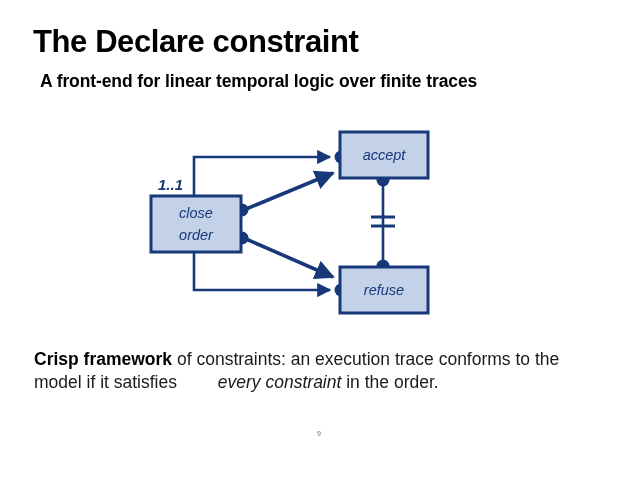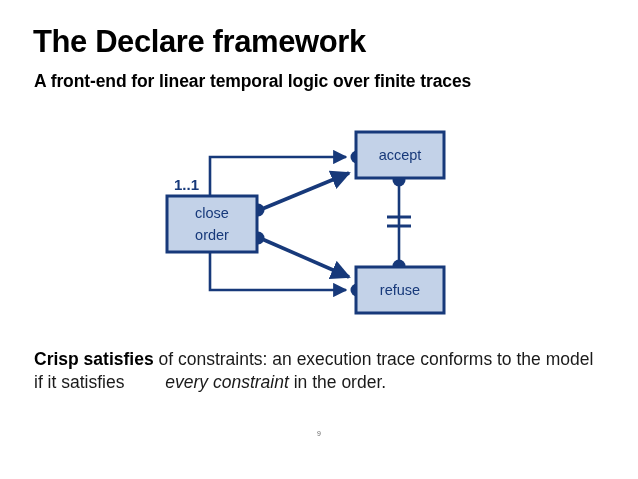--- a/index.html
+++ b/index.html
@@ -123,7 +123,7 @@
 
 <div class="slide">
 
-  <div class="slide-title">The Declare framework</div>
+  <div class="slide-title">The Declare constraint</div>
 
   <div class="slide-subtitle">A front-end for linear temporal logic over finite traces</div>
 

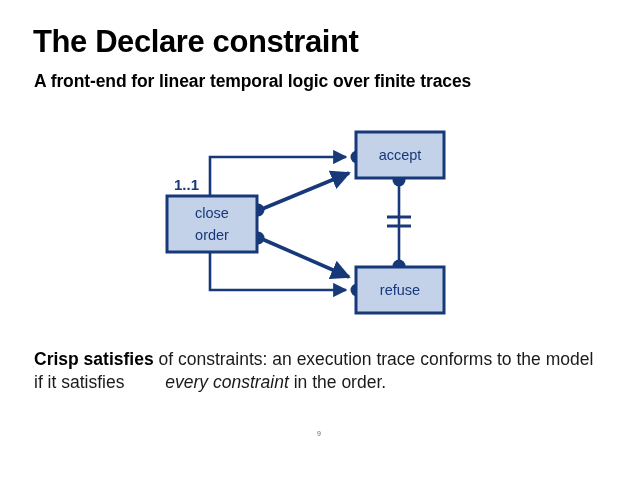--- a/index.html
+++ b/index.html
@@ -36,7 +36,7 @@
   }
   .slide-subtitle {
     position: absolute;
-    left: 34px;
+    left: 40px;
     top: 72px;
     font-size: 17.5px;
     font-weight: bold;

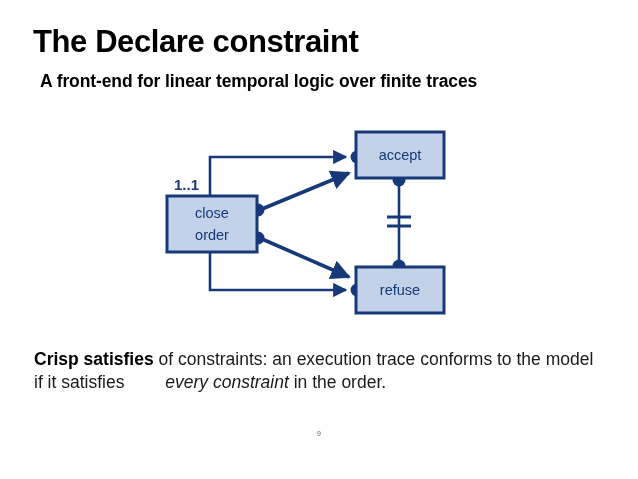--- a/index.html
+++ b/index.html
@@ -49,10 +49,11 @@
   
   .diagram {
     position: absolute;
-    left: 150px;
+    left: 134px;
     top: 118px;
     width: 320px;
     height: 210px;
+    font-style: italic;
   }
   .diagram svg {
     display: block;

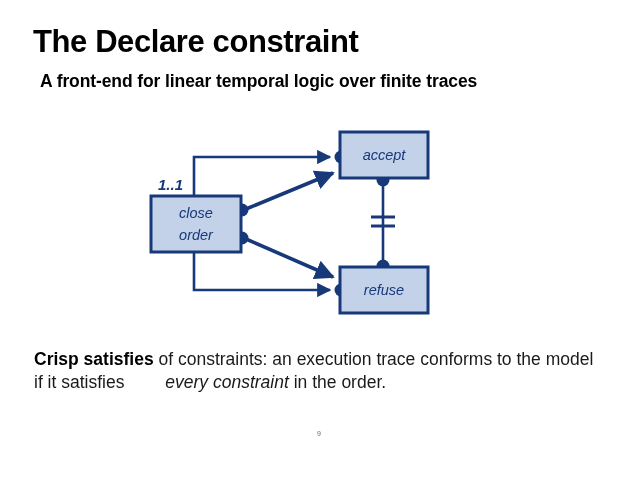--- a/index.html
+++ b/index.html
@@ -187,7 +187,7 @@
   </div>
 
   <div class="body-text">
-    <span class="b">Crisp satisfies</span><span> of constraints: an execution trace conforms to the model if it satisfies </span><span class="i">every constraint</span><span> in the order.</span>
+    <span class="b">Crisp framework</span><span> of constraints: an execution trace conforms to the model if it satisfies </span><span class="i">every constraint</span><span> in the order.</span>
   </div>
 
   <div class="page-number">9</div>

